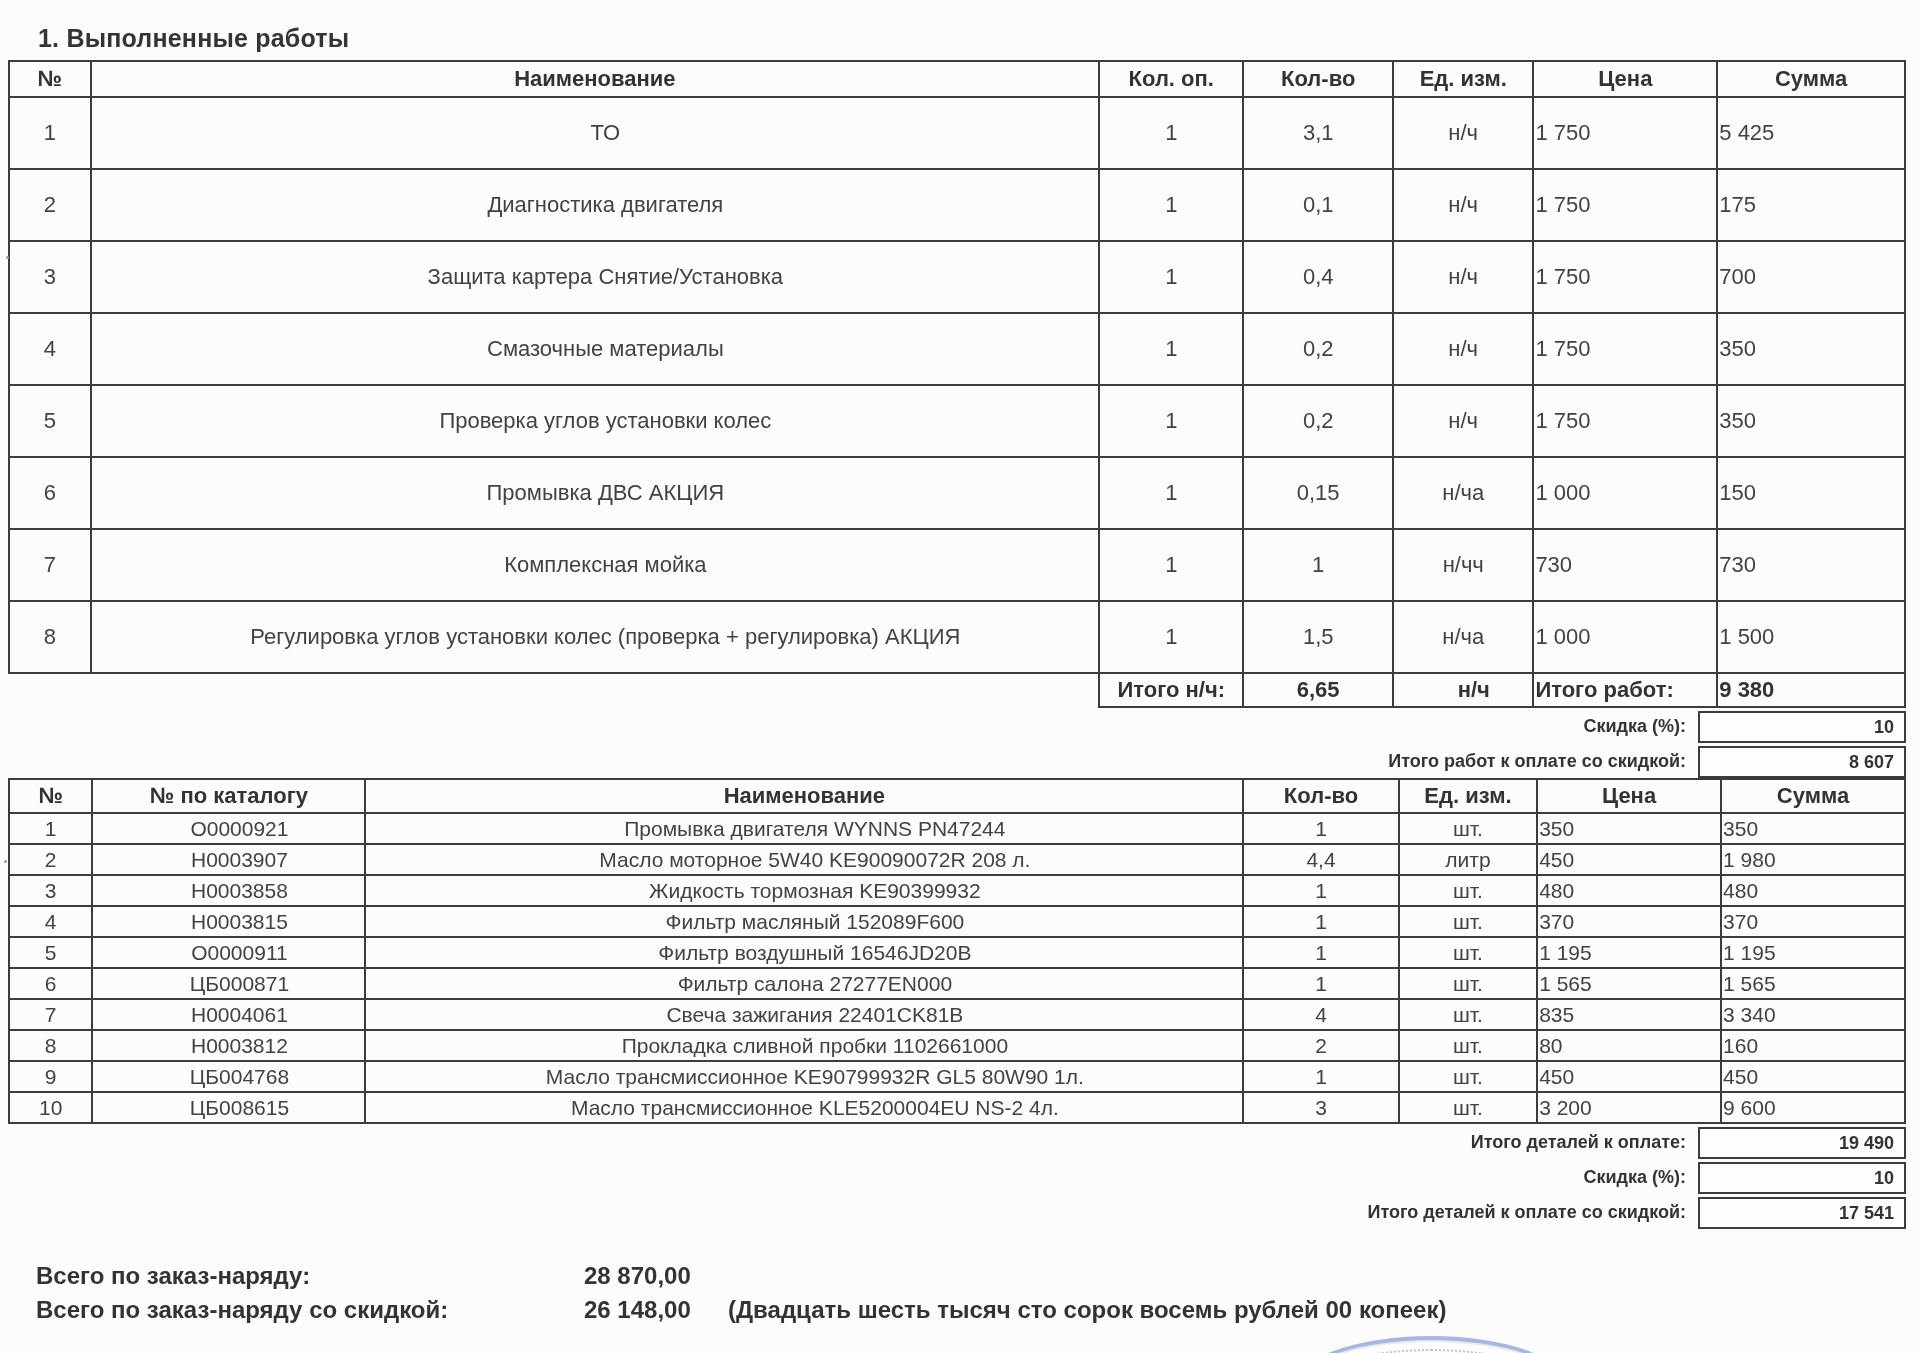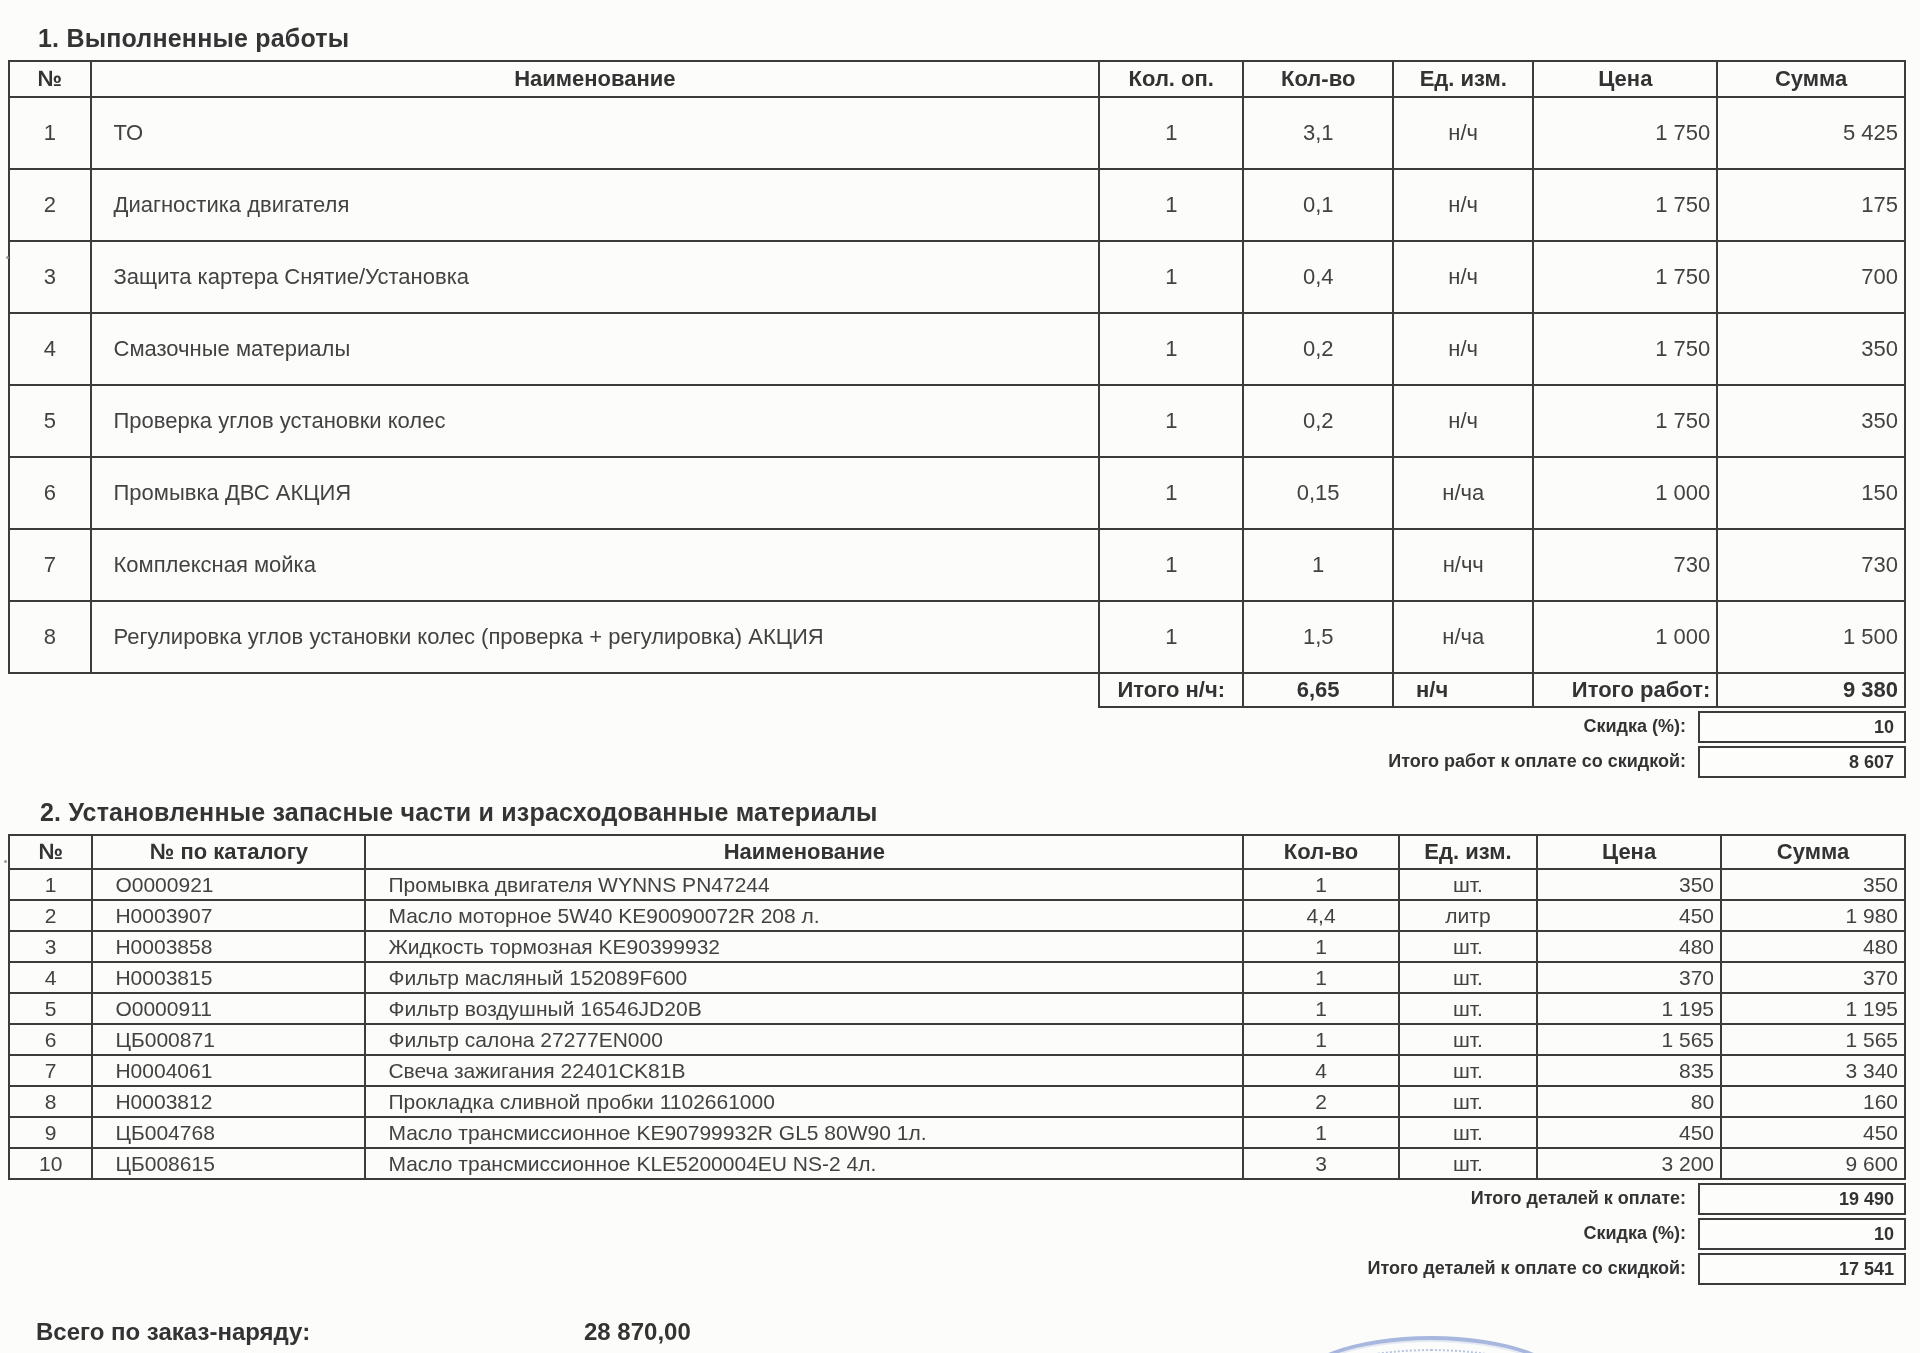--- a/index.html
+++ b/index.html
@@ -28,7 +28,7 @@
   .t2 th{height:24px;font-size:22px;}
   .t2 td{height:27px;font-size:21px;vertical-align:middle;}
   td.c{text-align:center;}
-  td.l{text-align:left;padding-left:22px;}
+  td.l{text-align:center;padding-left:22px;}
   td.r{text-align:right;padding-right:6px;margin-left:48px;}
   td.b{font-weight:bold;color:#333;}
   td.ghost{border-left:none;border-bottom:none;border-top:none;background:transparent;}

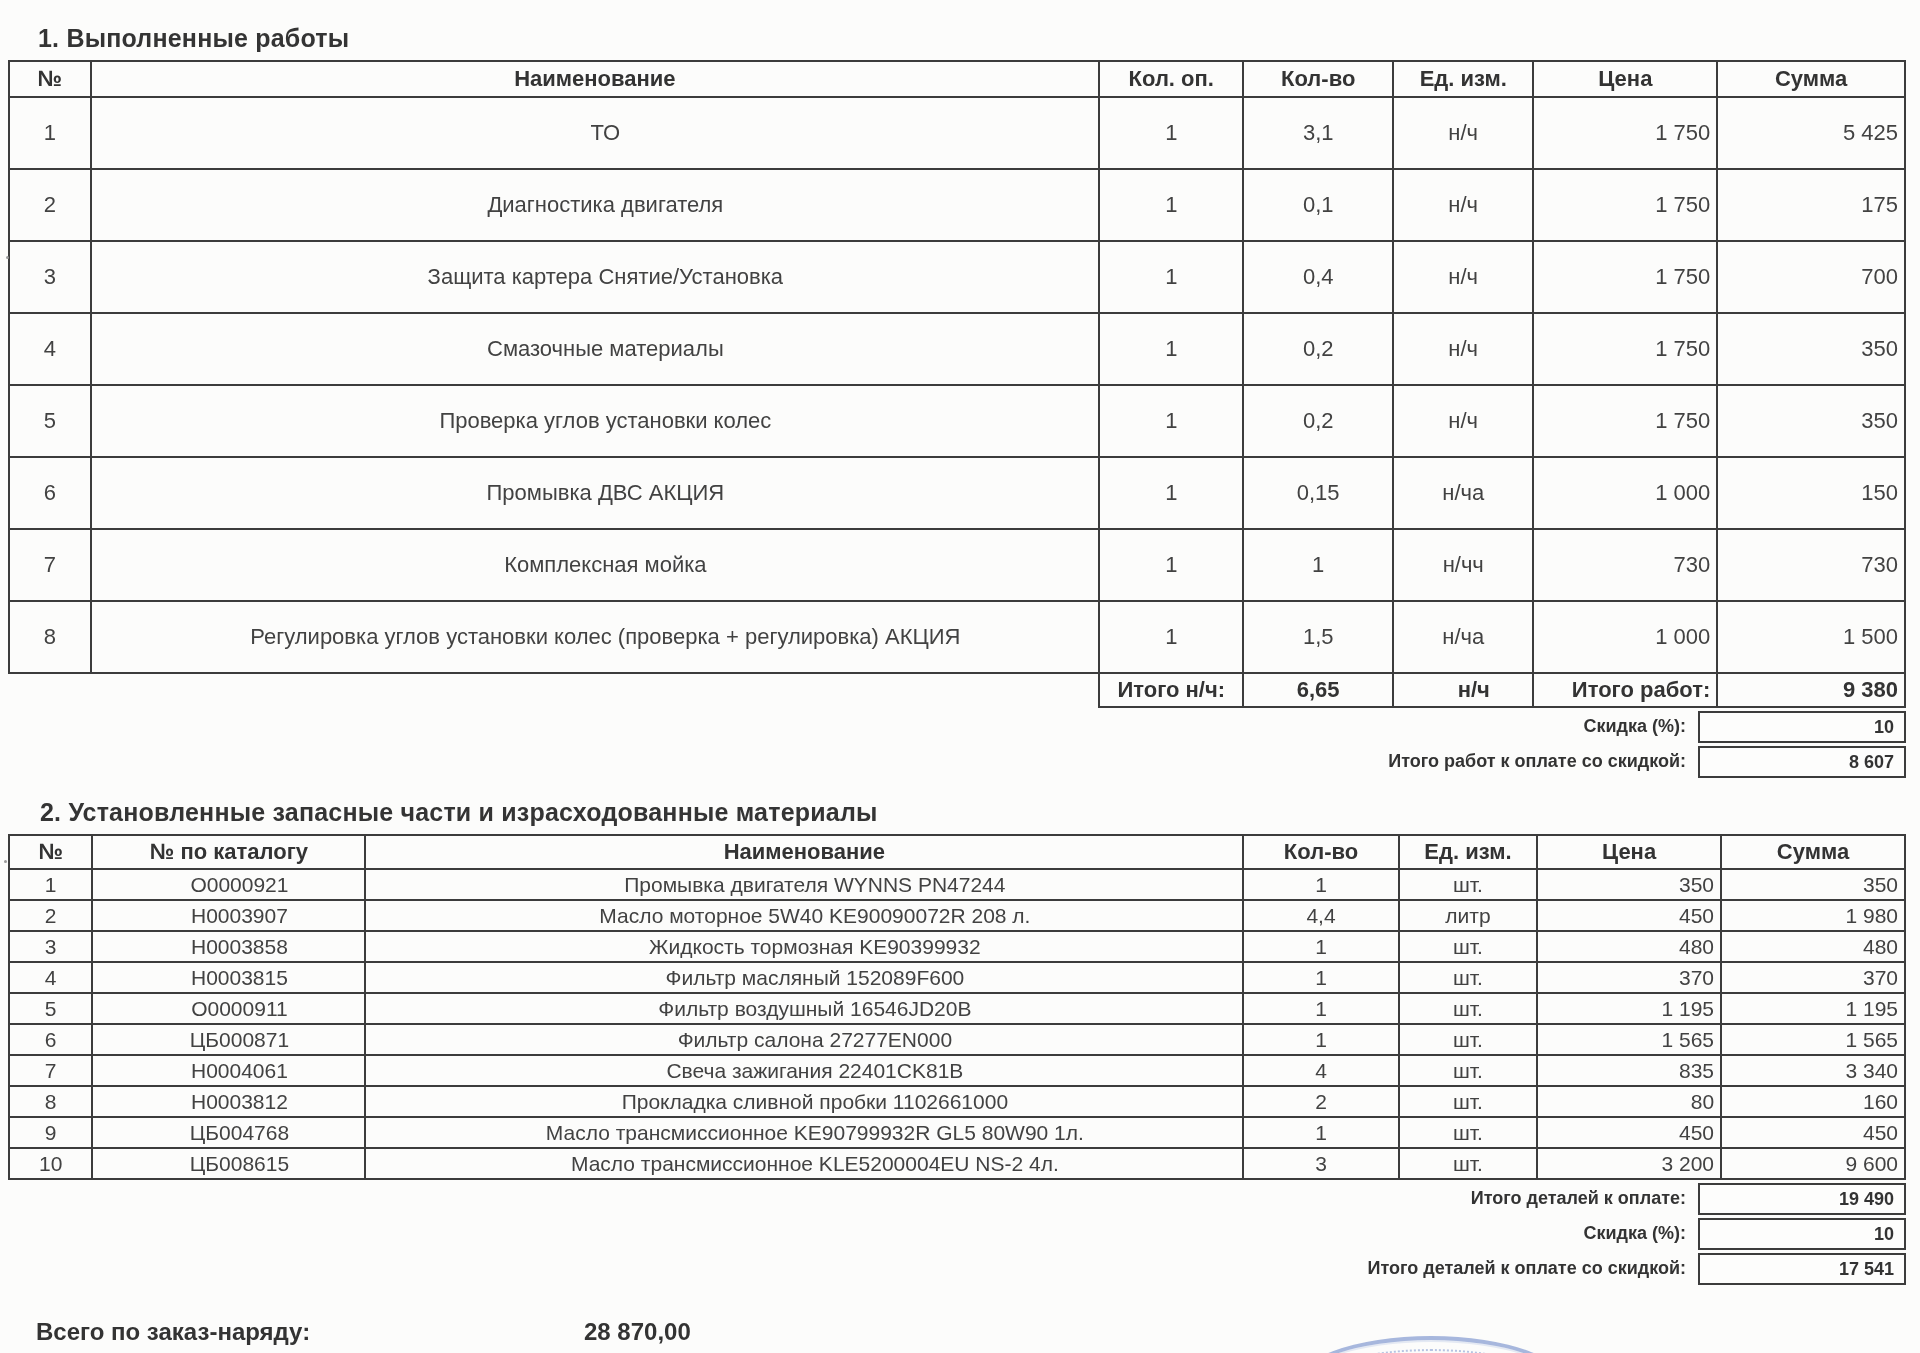--- a/index.html
+++ b/index.html
@@ -29,7 +29,7 @@
   .t2 td{height:27px;font-size:21px;vertical-align:middle;}
   td.c{text-align:center;}
   td.l{text-align:center;padding-left:22px;}
-  td.r{text-align:right;padding-right:6px;margin-left:48px;}
+  td.r{padding-right:6px;margin-left:48px;}
   td.b{font-weight:bold;color:#333;}
   td.ghost{border-left:none;border-bottom:none;border-top:none;background:transparent;}
   .sum-line{

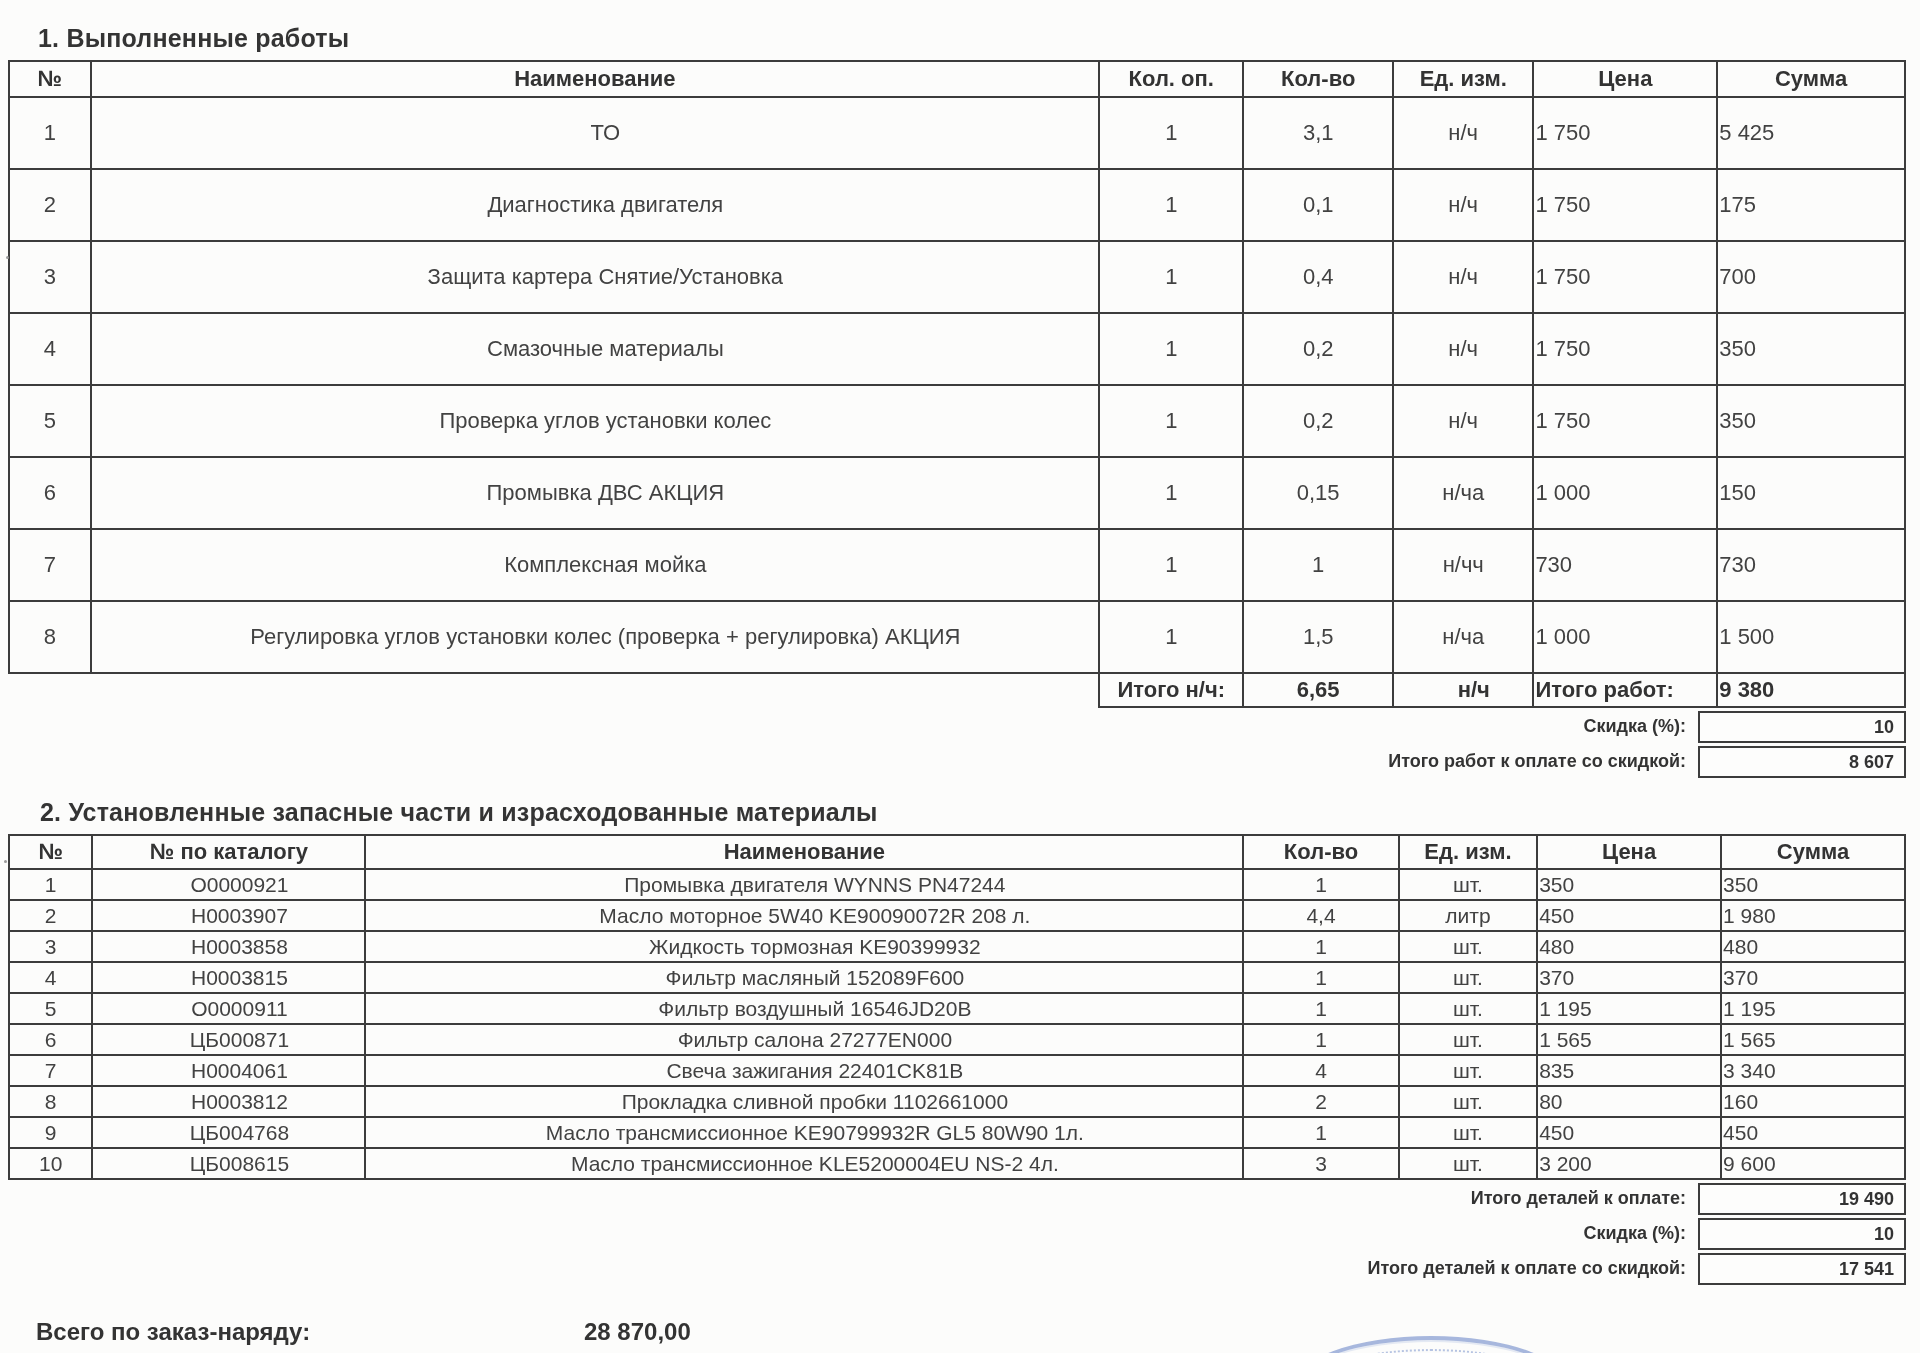--- a/index.html
+++ b/index.html
@@ -184,7 +184,6 @@
     <div class="sum-box">8 607</div>
   </div>
 
-  <div class="sec-title second">2. Установленные запасные части и израсходованные материалы</div>
 
   <table class="t2">
     <colgroup>

